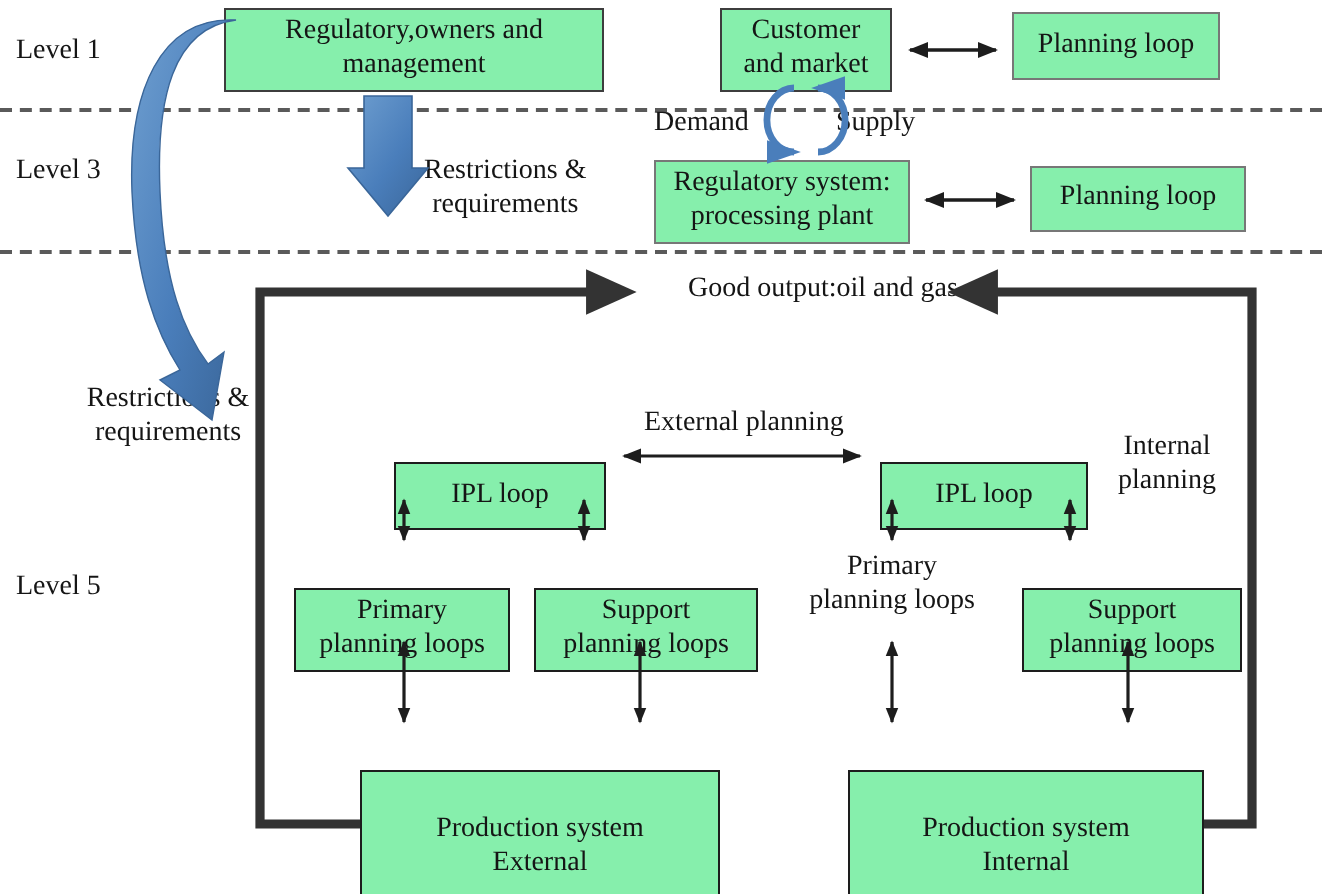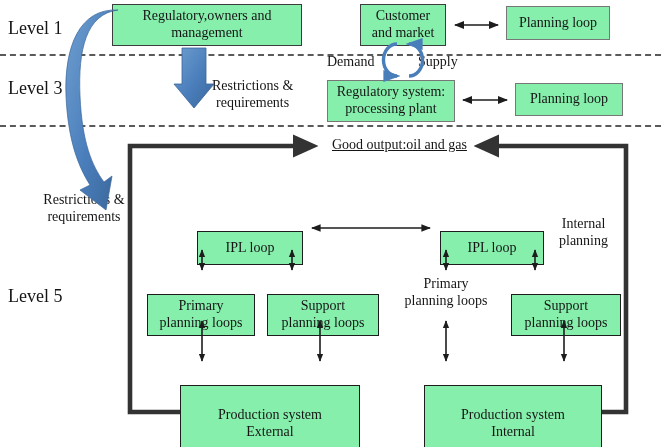--- a/index.html
+++ b/index.html
@@ -25,7 +25,7 @@
   }
   .level-label {
     position: absolute;
-    font-size: 18px;
+    font-size: 14px;
     color: #151515;
     text-align: left;
     white-space: nowrap;

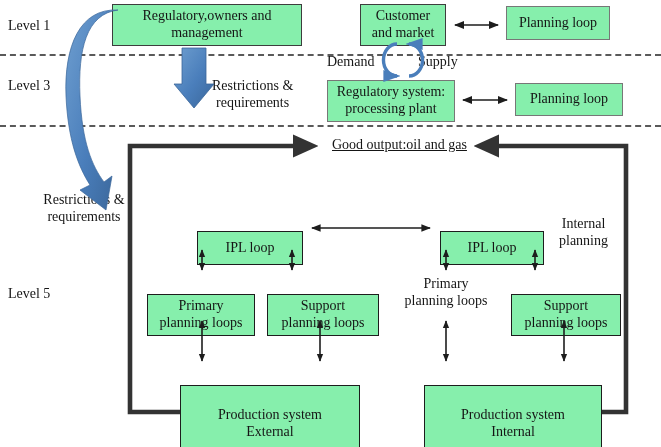--- a/index.html
+++ b/index.html
@@ -104,7 +104,7 @@
   <div class="freetext" style="left:30px; top:192px; text-align:center; width:108px;">Restrictions &amp;
 requirements</div>
 
-  <div class="freetext" style="left:332px; top:137px;text-decoration:underline;">Good output:oil and gas</div>
+  <div class="freetext" style="left:344px; top:137px;">Good output:oil and gas</div>
 
 
   <div class="freetext" style="left:559px; top:216px; text-align:center;">Internal

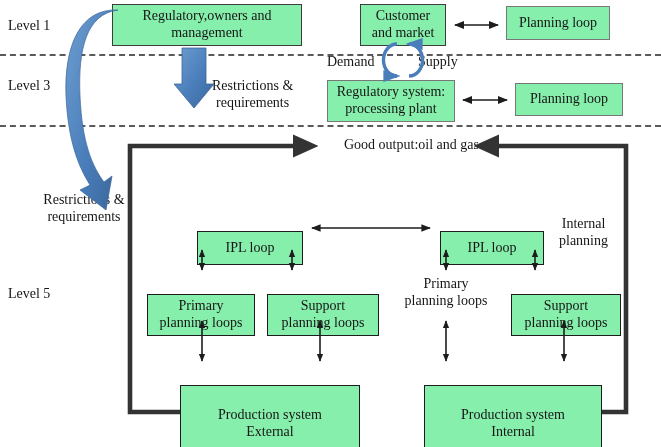--- a/index.html
+++ b/index.html
@@ -106,6 +106,7 @@
 
   <div class="freetext" style="left:344px; top:137px;">Good output:oil and gas</div>
 
+  <div class="freetext" style="left:322px; top:204px;">External planning</div>
 
   <div class="freetext" style="left:559px; top:216px; text-align:center;">Internal
 planning</div>

